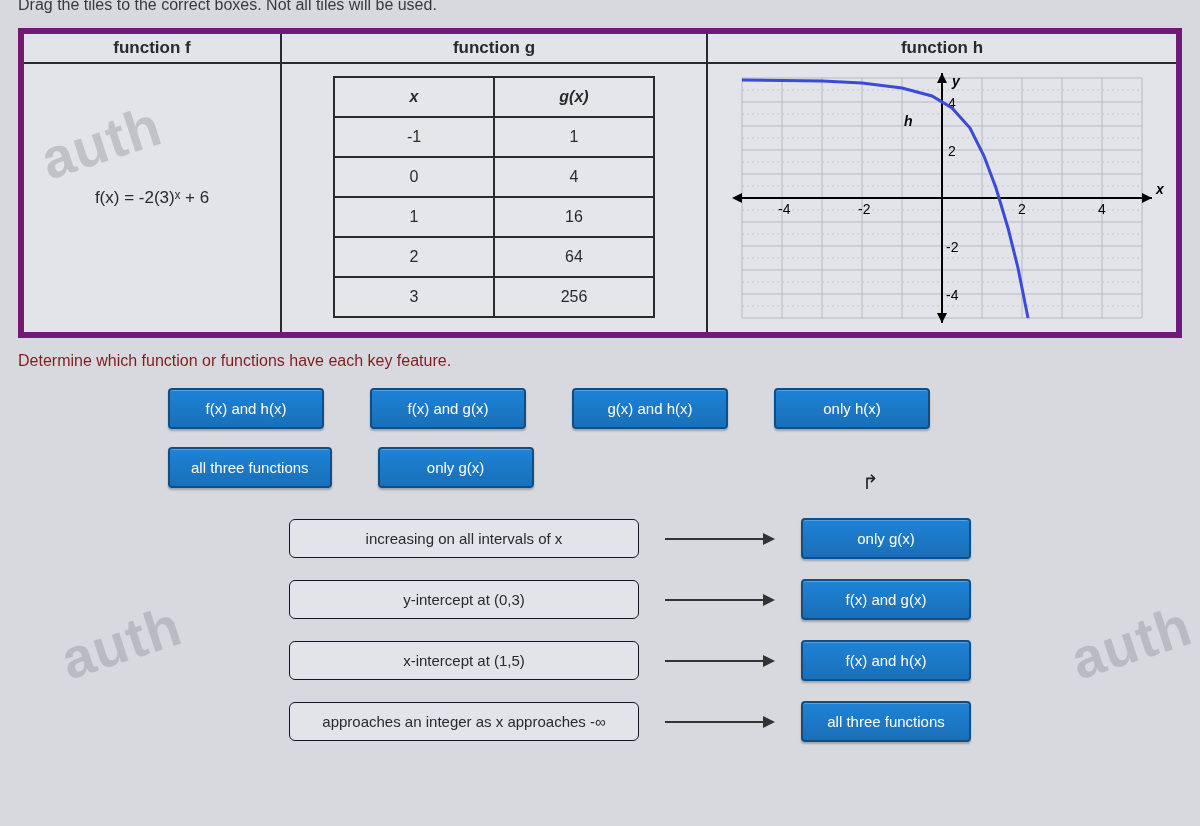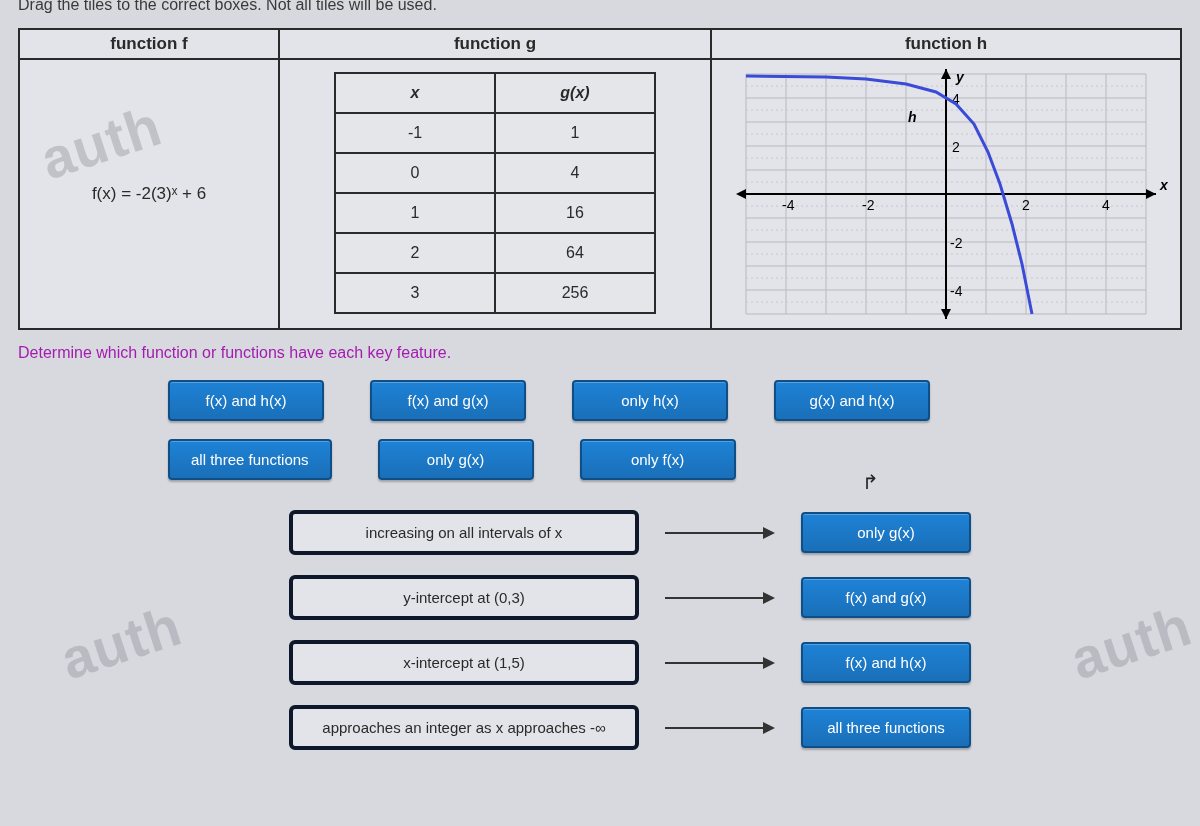--- a/index.html
+++ b/index.html
@@ -29,7 +29,7 @@
   .def-table {
     width: 100%;
     border-collapse: collapse;
-    border: 2px solid #701a75;
+    border: 6px solid #701a75;
     background: #e3e4e9;
   }
   .def-table > tbody > tr > td,

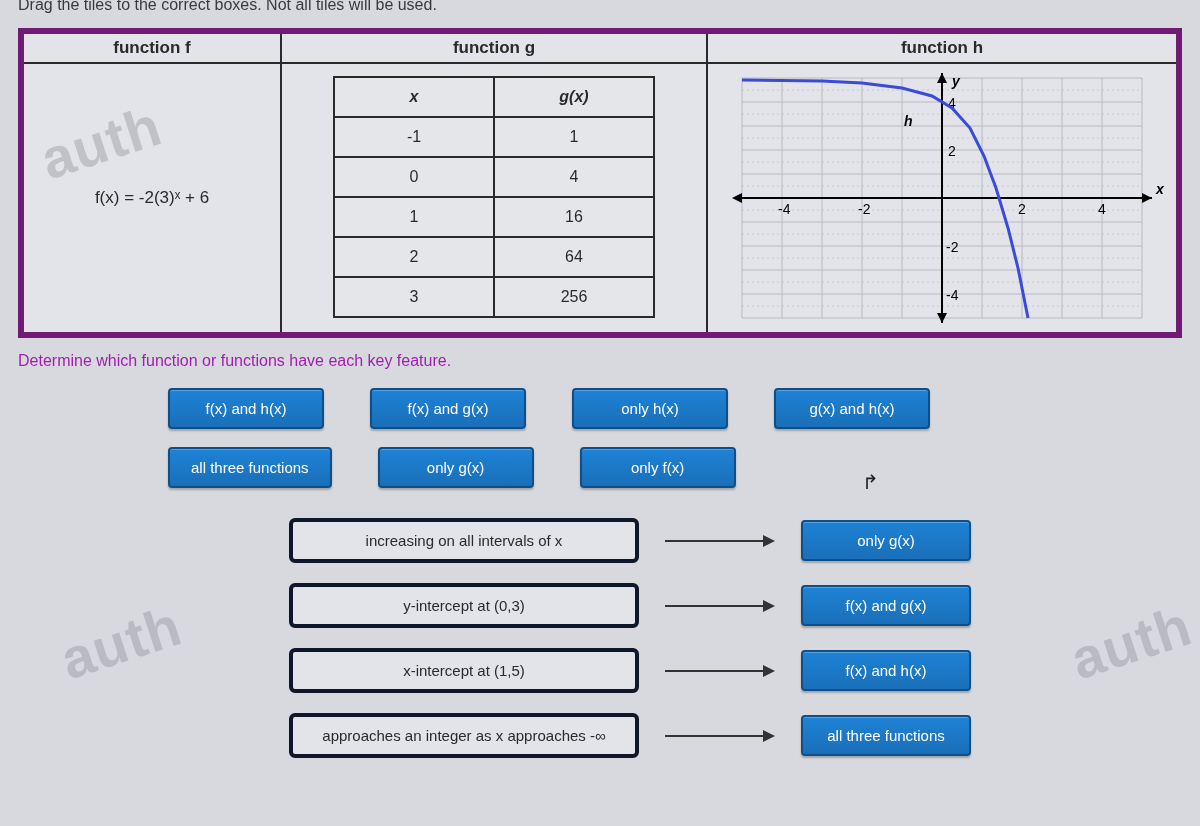--- a/index.html
+++ b/index.html
@@ -78,7 +78,7 @@
 
   .subinstr {
     font-size: 16px;
-    color: #a21caf;
+    color: #7f1d1d;
     margin: 14px 0 18px 0;
   }
 

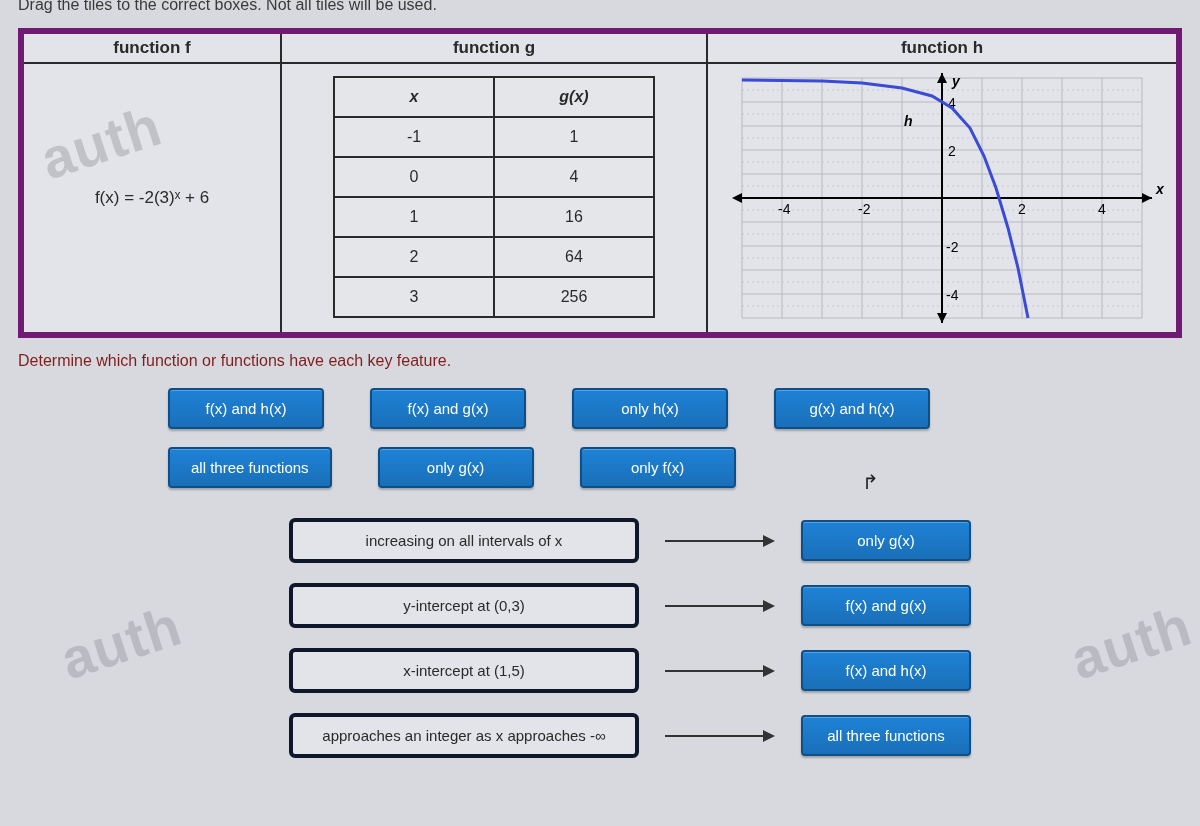--- a/index.html
+++ b/index.html
@@ -295,8 +295,8 @@
     <div class="tile-row">
       <div class="tile">f(x) and h(x)</div>
       <div class="tile">f(x) and g(x)</div>
+      <div class="tile">g(x) and h(x)</div>
       <div class="tile">only h(x)</div>
-      <div class="tile">g(x) and h(x)</div>
     </div>
     <div class="tile-row">
       <div class="tile">all three functions</div>

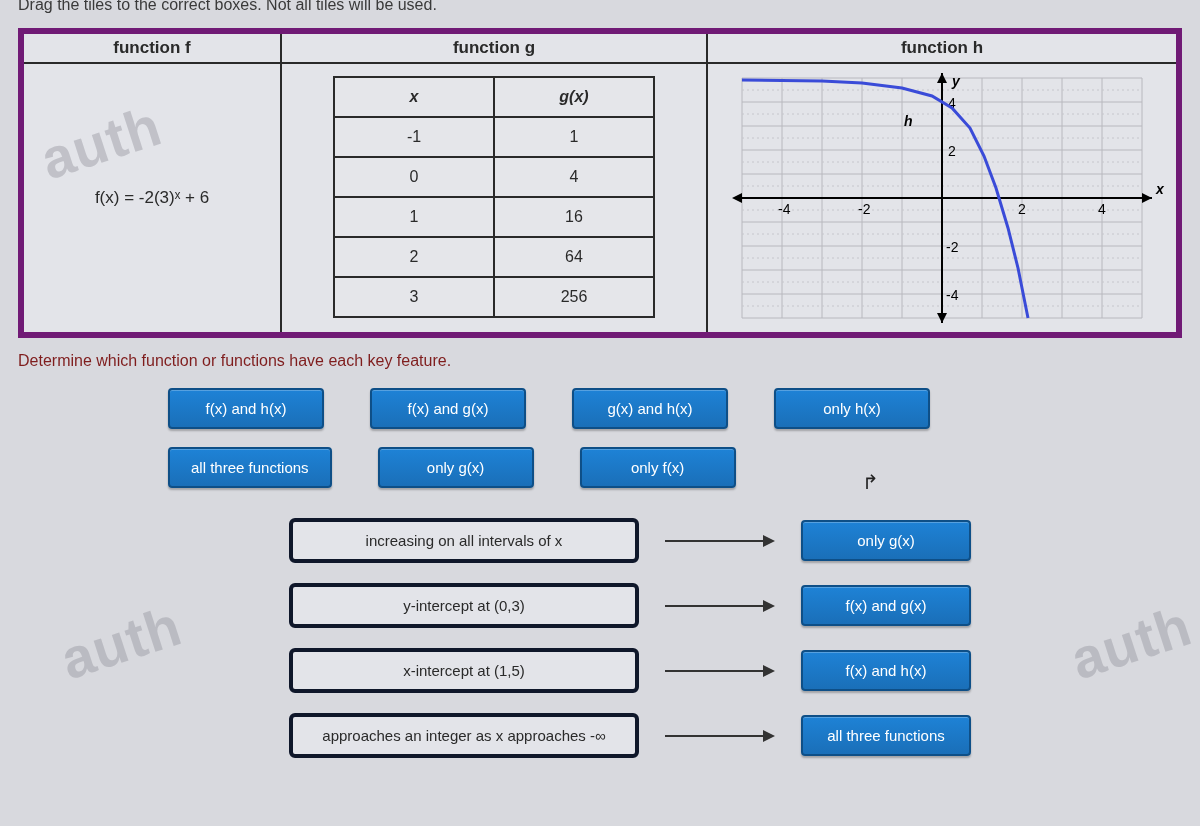--- a/index.html
+++ b/index.html
@@ -301,7 +301,6 @@
     <div class="tile-row">
       <div class="tile">all three functions</div>
       <div class="tile">only g(x)</div>
-      <div class="tile">only f(x)</div>
     </div>
   </div>
 

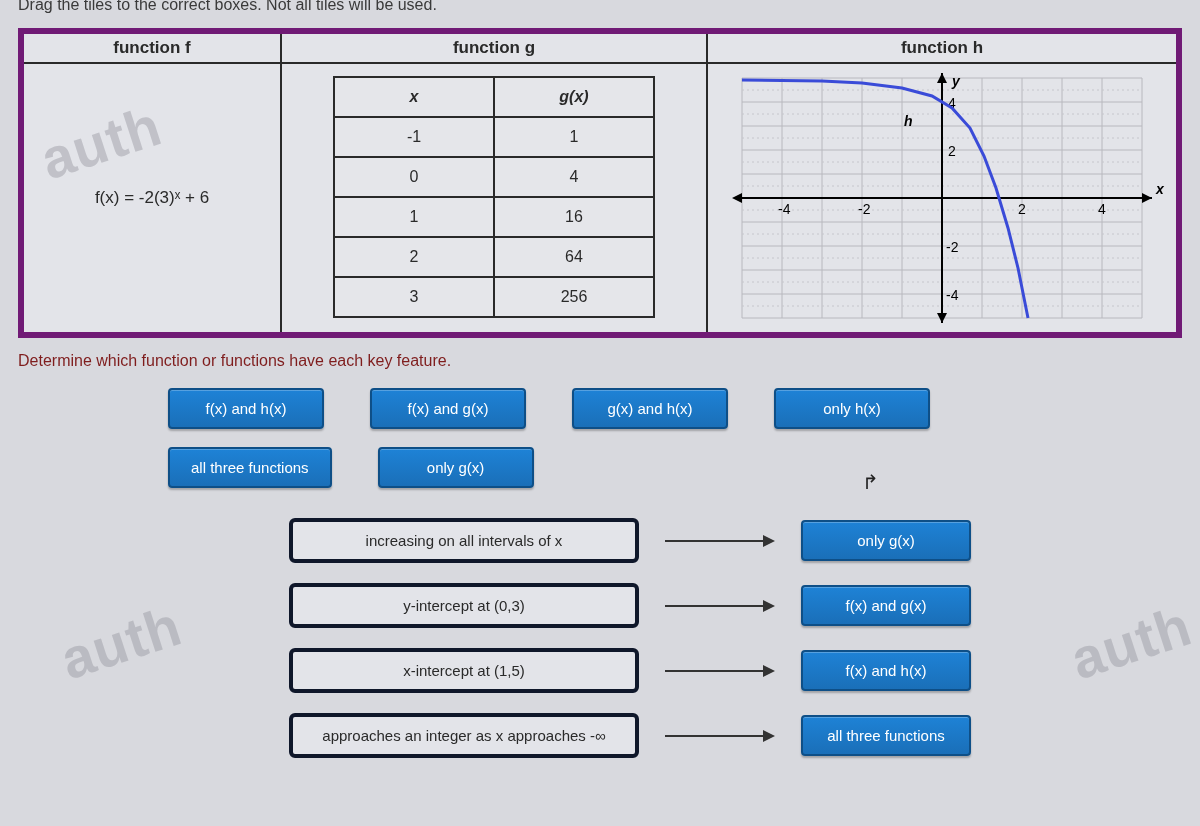--- a/index.html
+++ b/index.html
@@ -125,7 +125,7 @@
   }
   .flabel {
     width: 350px;
-    border: 4px solid #0f172a;
+    border: 1px solid #0f172a;
     border-radius: 6px;
     background: #e3e4e9;
     text-align: center;

